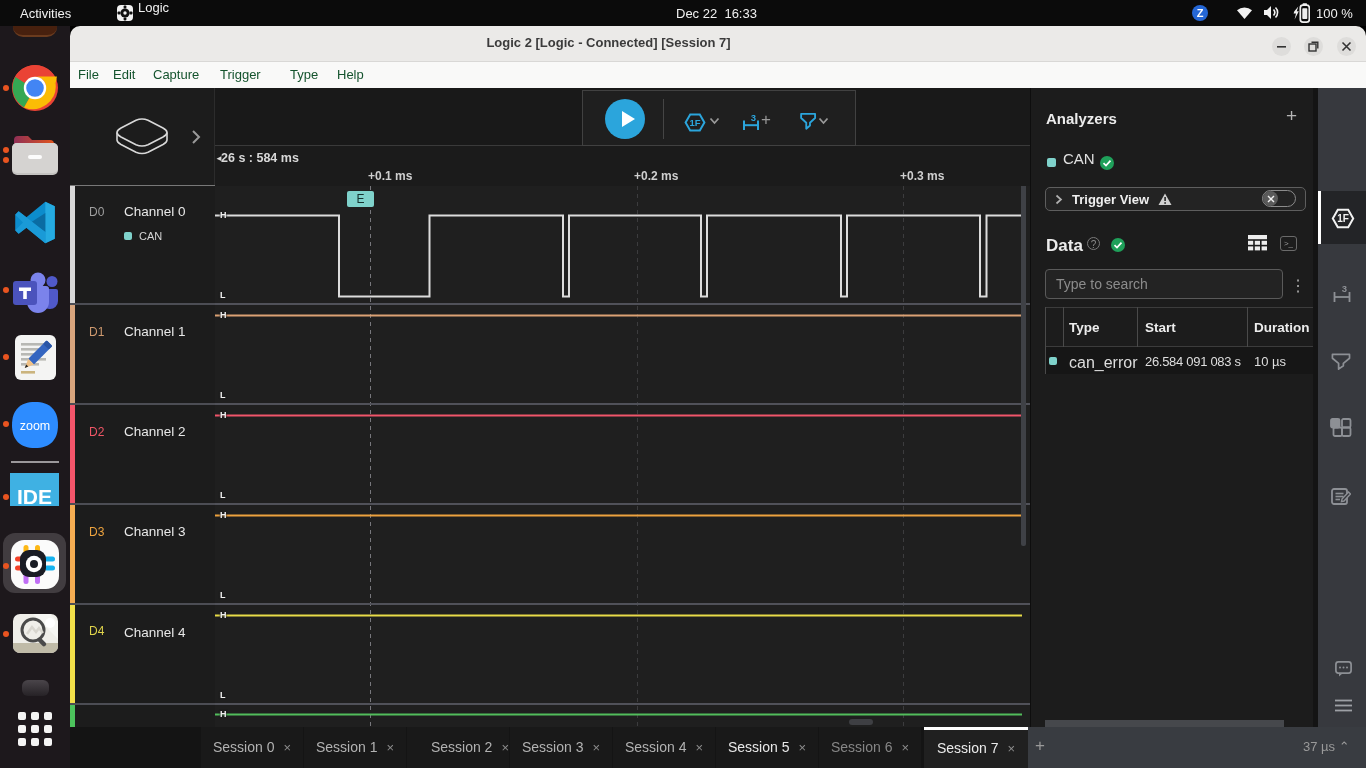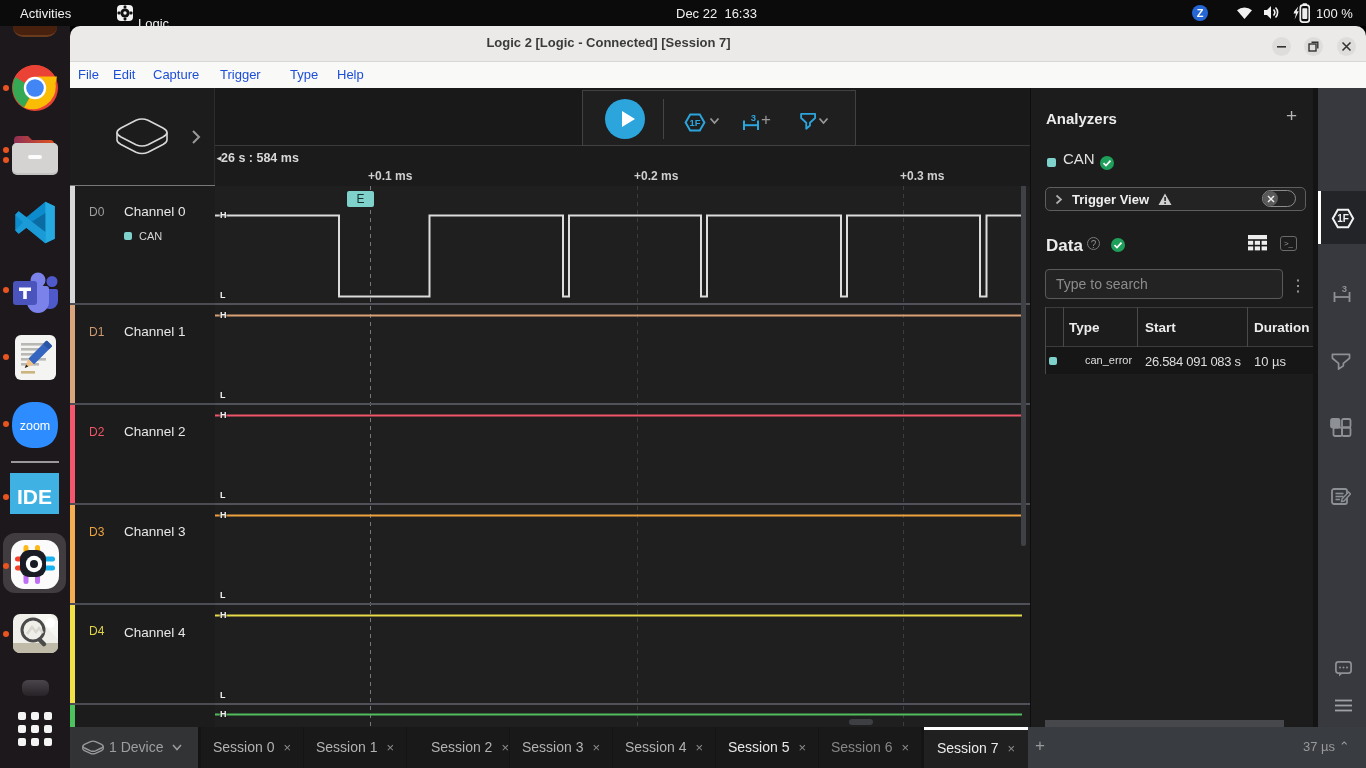--- a/index.html
+++ b/index.html
@@ -42,7 +42,7 @@
           <rect x="12.5" y="6.6" width="3" height="2.8" rx="1"></rect>
         </g>
       </svg>
-    <div class="abs" style="left:138px;top:16px;">Logic</div>
+    <div class="abs" style="left:138px;top:0;">Logic</div>
     <div class="abs" style="left:676px;top:6px;">Dec 22&nbsp; 16:33</div>
     <div class="abs" style="left:1192px;top:5px;width:16px;height:16px;border-radius:50%;background:#2567d6;color:#fff;font-size:11px;font-weight:bold;text-align:center;line-height:16px;">Z</div>
     <svg class="abs" style="left:1236px;top:6px;" width="17" height="14" viewBox="0 0 17 14">

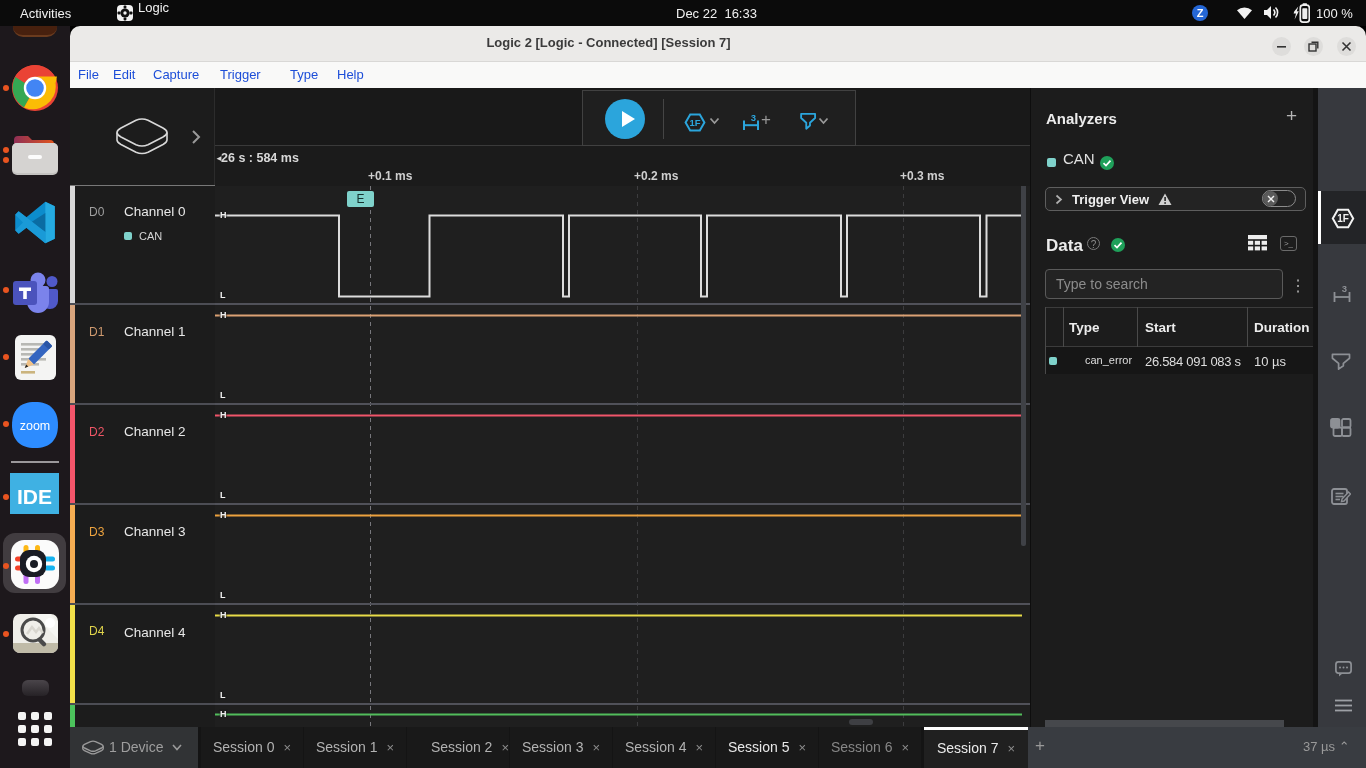--- a/index.html
+++ b/index.html
@@ -12,7 +12,7 @@
 #dock { left:0; top:26px; width:70px; height:742px; background:#1d181c; }
 
 #titlebar { left:70px; top:26px; width:1296px; height:36px; background:#ebeae8; border-bottom:1px solid #d9d8d6; border-radius:10px 10px 0 0; }
-#menubar { left:70px; top:62px; width:1296px; height:26px; background:#f9f9f8; color:#1d4ed8; font-size:13px; }
+#menubar { left:70px; top:62px; width:1296px; height:26px; background:#f9f9f8; color:#14532d; font-size:13px; }
 
 #app { left:70px; top:88px; width:1296px; height:639px; background:#1a1a1a; }
 #bottombar { left:70px; top:727px; width:1296px; height:41px; background:#141414; }

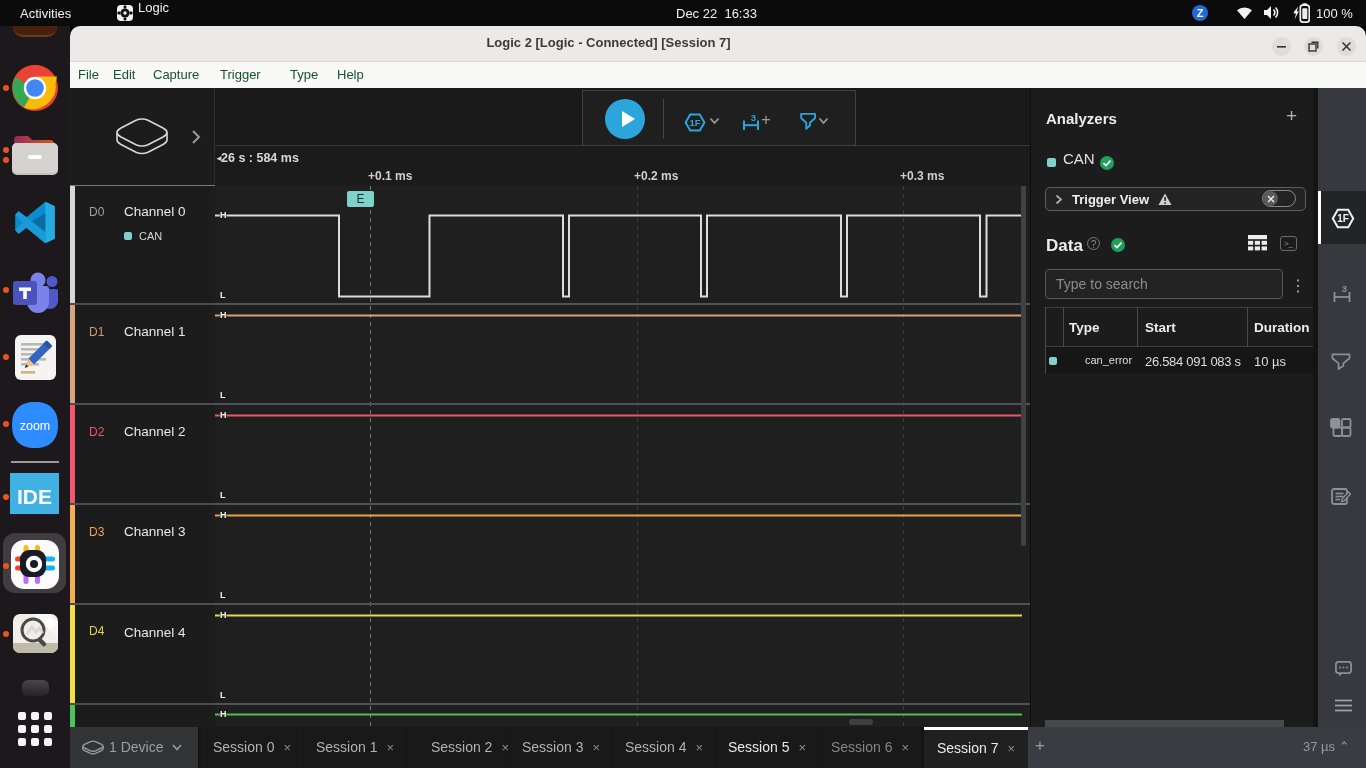--- a/index.html
+++ b/index.html
@@ -380,7 +380,7 @@
     <div class="abs" style="left:223px;top:232px;font-size:13.5px;font-weight:bold;color:#ececec;">Duration</div>
     <div class="abs" style="left:15px;top:259px;width:273px;height:27px;background:#161616;"></div>
     <div class="abs" style="left:18px;top:269px;width:8px;height:8px;border-radius:2px;background:#7fd2cb;"></div>
-    <div class="abs" style="left:54px;top:266px;font-size:11px;color:#dedede;">can_error</div>
+    <div class="abs" style="left:38px;top:266px;font-size:16px;color:#dedede;">can_error</div>
     <div class="abs" style="left:114px;top:266px;font-size:13px;letter-spacing:-0.3px;color:#dedede;">26.584 091 083 s</div>
     <div class="abs" style="left:223px;top:266px;font-size:13px;color:#dedede;">10 µs</div>
     <div class="abs" style="left:14px;top:632px;width:239px;height:7px;background:#46484c;"></div>

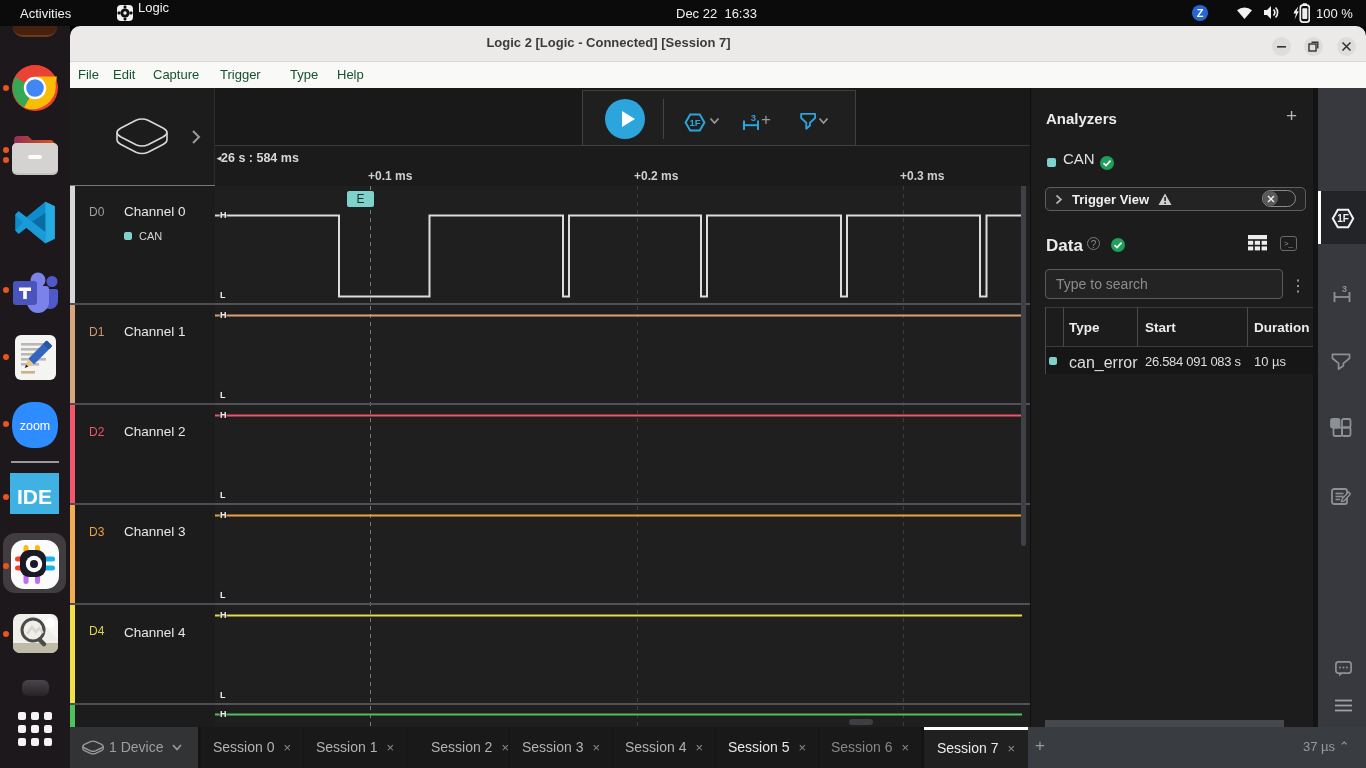--- a/index.html
+++ b/index.html
@@ -134,7 +134,7 @@
     <div class="dot" style="top:395px;"></div>
     <div class="abs" style="left:11px;top:435px;width:48px;height:2px;background:#9b989b;"></div>
 
-    <div class="abs" style="left:10px;top:447px;width:49px;height:41px;background:#3fb1e3;color:#fff;font-weight:bold;font-size:21px;text-align:center;line-height:47px;letter-spacing:0px;">IDE</div>
+    <div class="abs" style="left:10px;top:447px;width:49px;height:33px;background:#3fb1e3;color:#fff;font-weight:bold;font-size:21px;text-align:center;line-height:47px;letter-spacing:0px;">IDE</div>
     <div class="dot" style="top:468px;"></div>
 
     <div class="abs" style="left:3px;top:507px;width:63px;height:60px;border-radius:12px;background:#413c40;"></div>

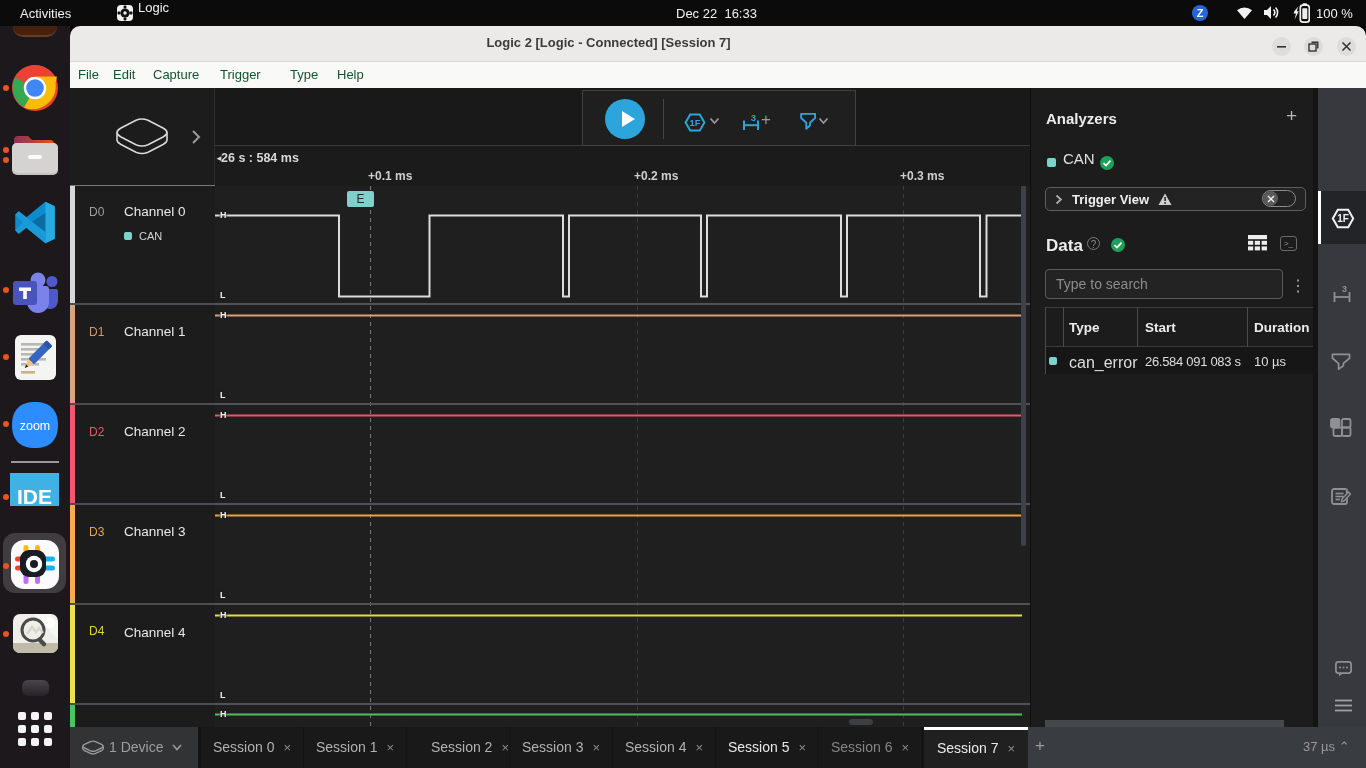--- a/index.html
+++ b/index.html
@@ -440,18 +440,6 @@
       </svg>
   </div>
   <div class="abs" id="bottombar">
-    <div class="abs" style="left:0;top:0;width:128px;height:41px;background:#313335;">
-      <svg class="abs" style="left:12px;top:13px;" width="22" height="15" viewBox="0 0 22 15">
-          <g fill="none" stroke="#9a9a9a" stroke-width="1.4">
-            <path d="M8.5 1.6 Q11 0.6 13.5 1.6 L19.5 4.4 Q21.2 5.3 21.2 6.2 Q21.2 7.1 19.5 8 L13.5 10.8 Q11 11.8 8.5 10.8 L2.5 8 Q0.8 7.1 0.8 6.2 Q0.8 5.3 2.5 4.4 Z"></path>
-            <path d="M21.2 6.2 L21.2 8.8 Q21.2 9.7 19.5 10.6 L13.5 13.4 Q11 14.4 8.5 13.4 L2.5 10.6 Q0.8 9.7 0.8 8.8 L0.8 6.2"></path>
-          </g>
-        </svg>
-      <div class="abs" style="left:39px;top:12px;font-size:14px;color:#9e9e9e;">1 Device</div>
-      <svg class="abs" style="left:102px;top:17px;" width="10" height="7" viewBox="0 0 10 7">
-          <path d="M1 1 L5 5.5 L9 1" fill="none" stroke="#9a9a9a" stroke-width="1.6"></path>
-        </svg>
-    </div>
     <div class="tab" style="left:131px;"><span>Session 0</span><span class="tx">×</span></div>
     <div class="tab" style="left:234px;"><span>Session 1</span><span class="tx">×</span></div>
     <div class="tab" style="left:337px;text-align:right;"><span>Session 2</span><span class="tx">×</span></div>

